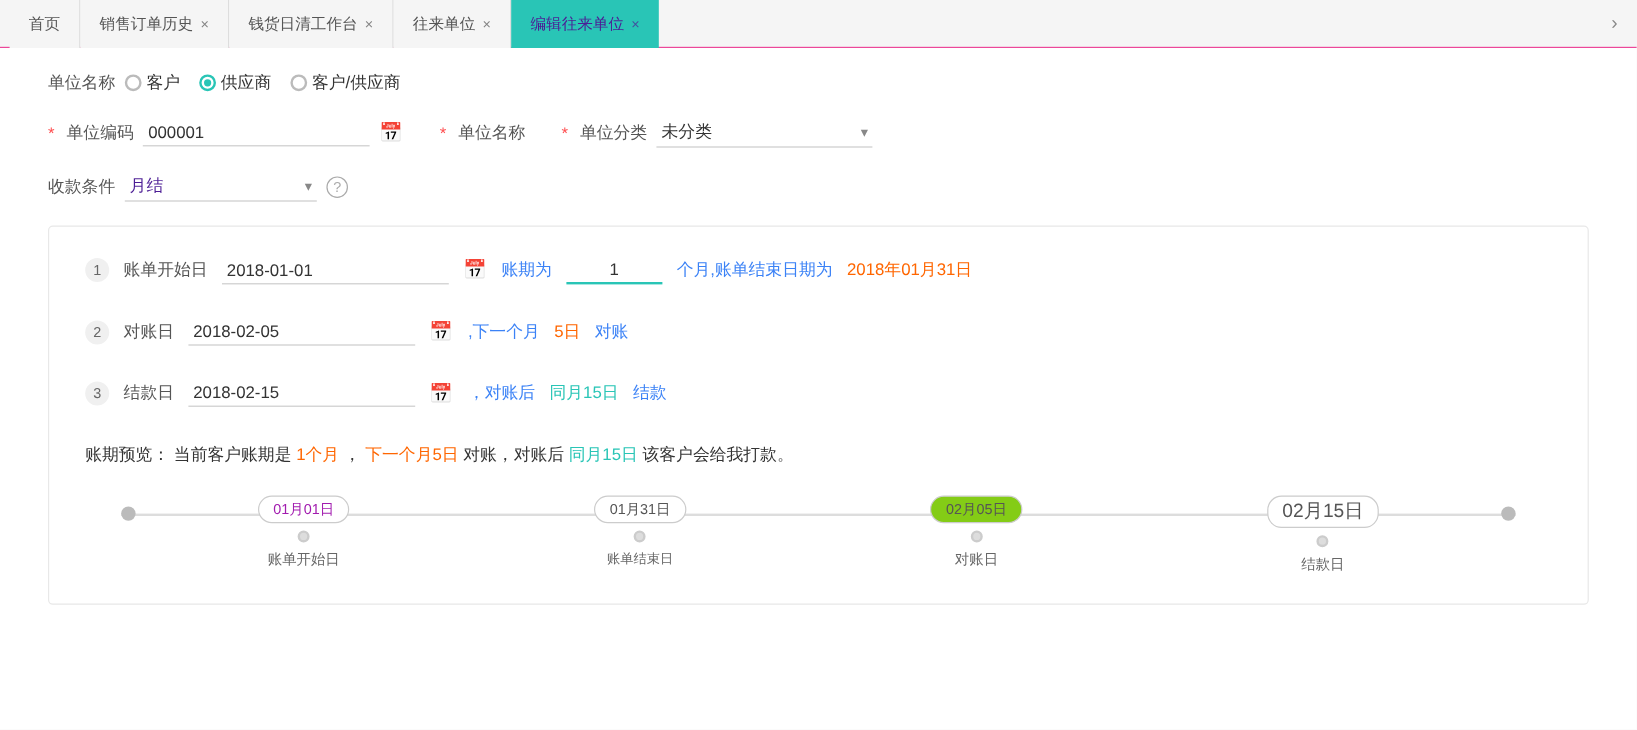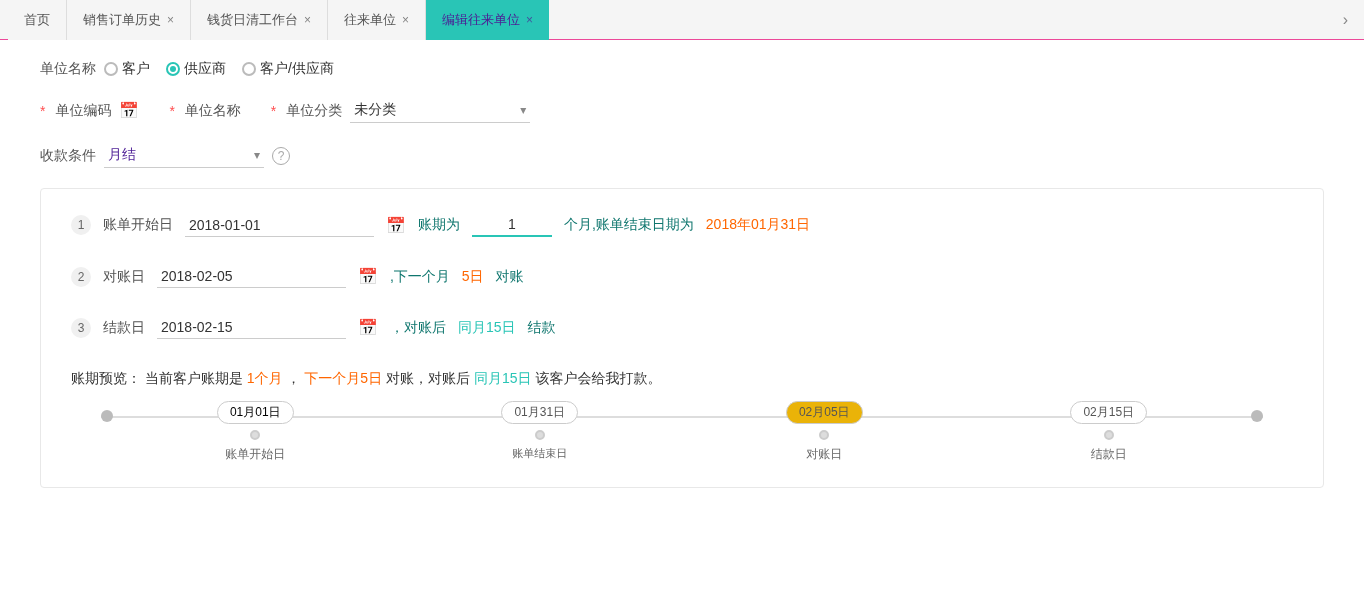--- a/index.html
+++ b/index.html
@@ -287,6 +287,7 @@
     <div class="form-field">
       <span class="required-star">*</span>
       <span class="form-label">单位编码</span>
+      <input class="form-input" type="text" value="000001" style="">
       <span class="cal-icon">📅</span>
     </div>
     <div class="form-field">

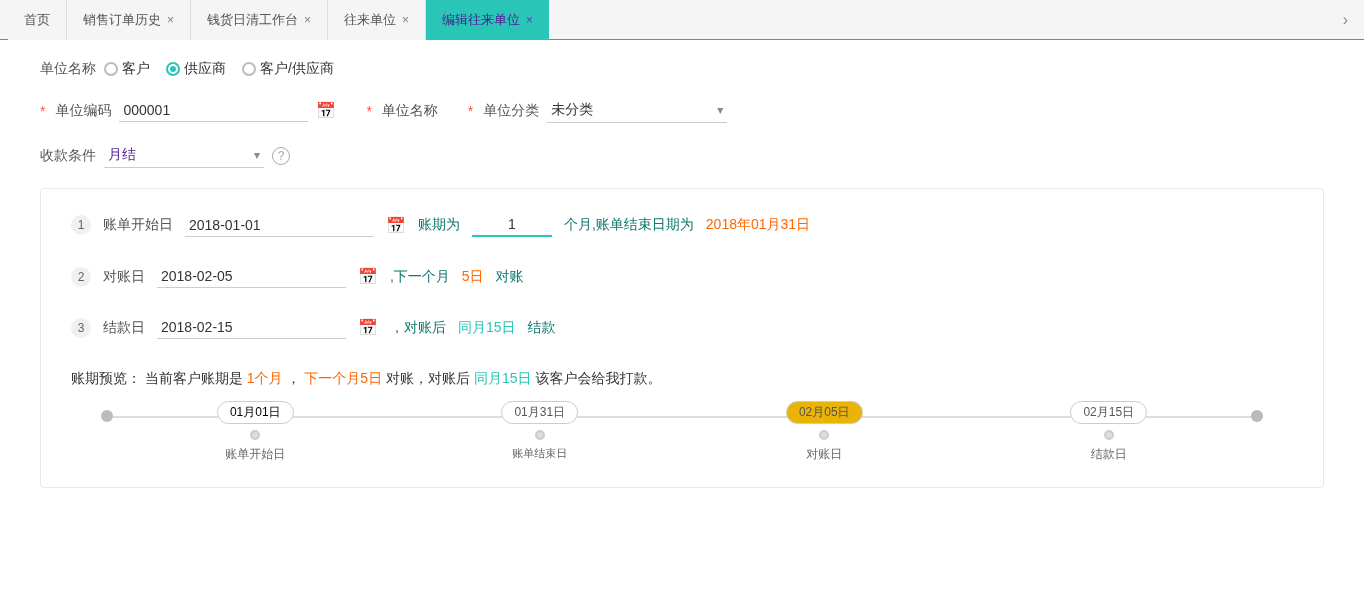--- a/index.html
+++ b/index.html
@@ -216,7 +216,7 @@
       text-align: center;
     }
     .inline-text {
-      color: #0f766e;
+      color: #3b82f6;
     }
     .highlight-orange {
       color: #ff6600;

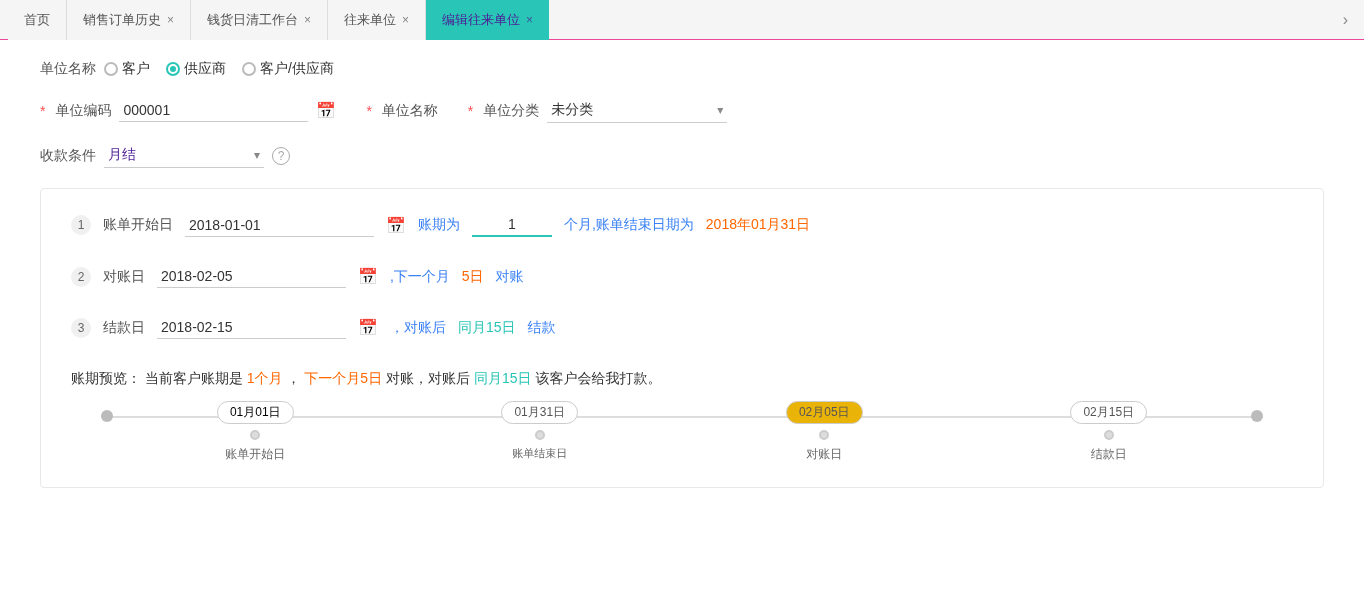--- a/index.html
+++ b/index.html
@@ -231,7 +231,7 @@
     .preview-text {
       font-size: 14px;
       color: #333;
-      margin-bottom: 12px;
+      margin-bottom: 24px;
       line-height: 1.6;
     }
   </style>

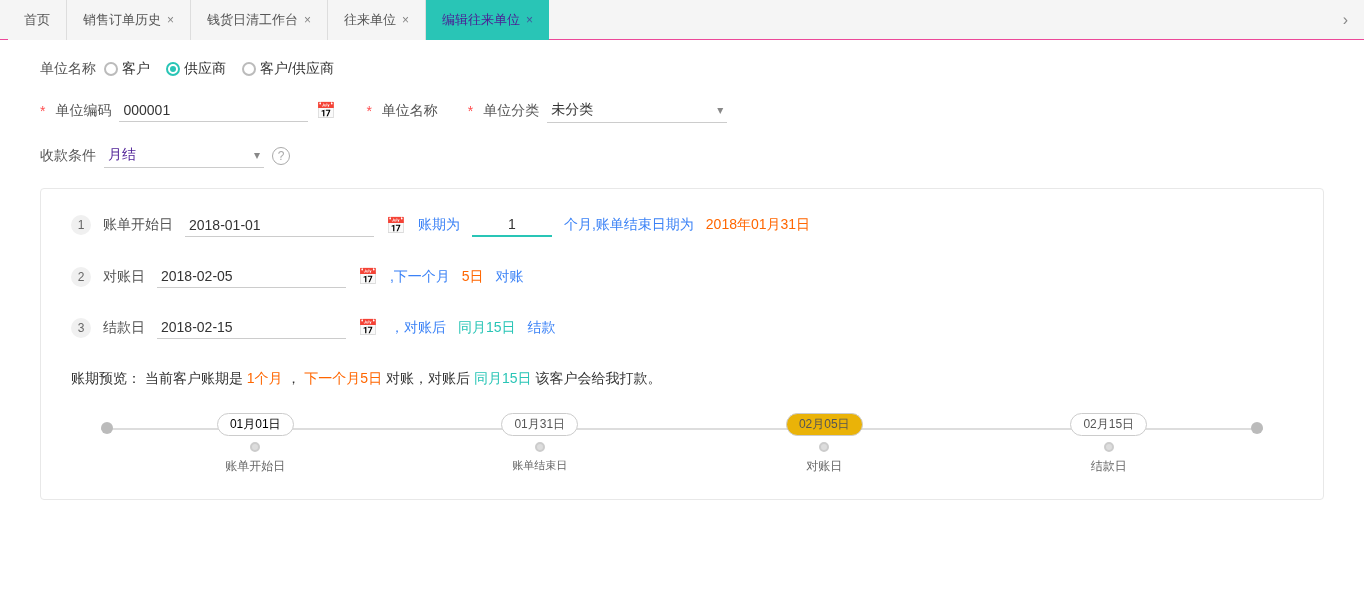--- a/index.html
+++ b/index.html
@@ -373,7 +373,7 @@
           <div style="flex:1;height:2px;background:transparent;"></div>
         </div>
         <div style="display:flex;flex-direction:column;align-items:center;gap:6px;">
-          <div style="border:1px solid #ccc;border-radius:12px;padding:2px 12px;font-size:12px;color:#000000;background:#fff;white-space:nowrap;">01月01日</div>
+          <div style="border:1px solid #ccc;border-radius:12px;padding:2px 12px;font-size:12px;color:#a21caf;background:#fff;white-space:nowrap;">01月01日</div>
           <div style="width:10px;height:10px;border-radius:50%;background:#ddd;border:2px solid #ccc;"></div>
           <div style="font-size:12px;color:#666;white-space:nowrap;">账单开始日</div>
         </div>

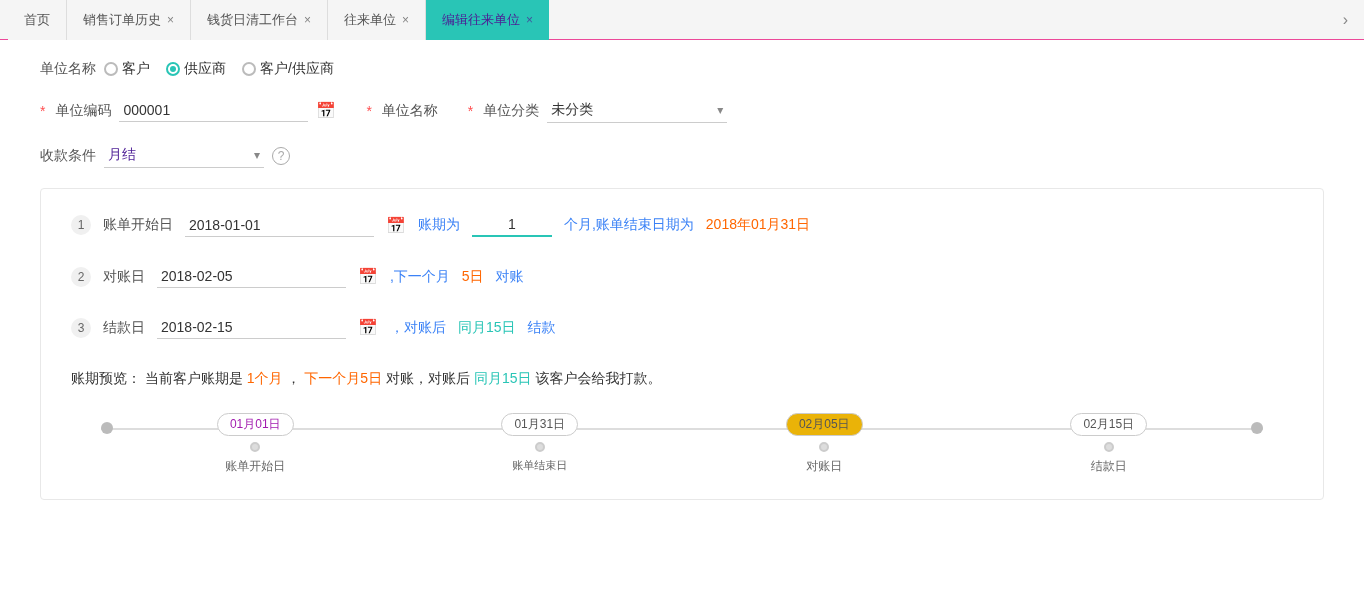--- a/index.html
+++ b/index.html
@@ -393,7 +393,7 @@
         </div>
 
         <div style="display:flex;flex-direction:column;align-items:center;gap:6px;">
-          <div style="border:1px solid #ccc;border-radius:12px;padding:2px 12px;font-size:12px;color:#555;background:#eab308;white-space:nowrap;">02月05日</div>
+          <div style="border:1px solid #ccc;border-radius:12px;padding:2px 12px;font-size:12px;color:#555;background:#84cc16;white-space:nowrap;">02月05日</div>
           <div style="width:10px;height:10px;border-radius:50%;background:#ddd;border:2px solid #ccc;"></div>
           <div style="font-size:12px;color:#666;white-space:nowrap;">对账日</div>
         </div>

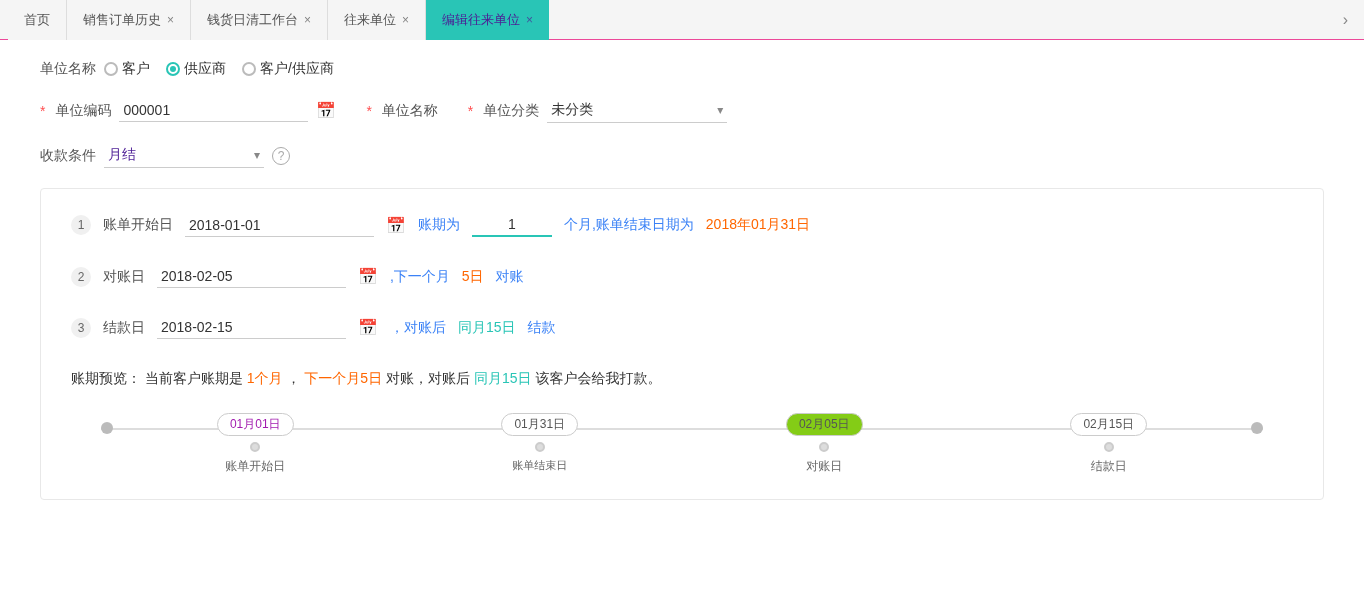--- a/index.html
+++ b/index.html
@@ -403,7 +403,7 @@
         </div>
 
         <div style="display:flex;flex-direction:column;align-items:center;gap:6px;">
-          <div style="border:1px solid #ccc;border-radius:12px;padding:2px 12px;font-size:12px;color:#555;background:#fff;white-space:nowrap;">02月15日</div>
+          <div style="border:1px solid #ccc;border-radius:12px;padding:2px 12px;font-size:16px;color:#555;background:#fff;white-space:nowrap;">02月15日</div>
           <div style="width:10px;height:10px;border-radius:50%;background:#ddd;border:2px solid #ccc;"></div>
           <div style="font-size:12px;color:#666;white-space:nowrap;">结款日</div>
         </div>

